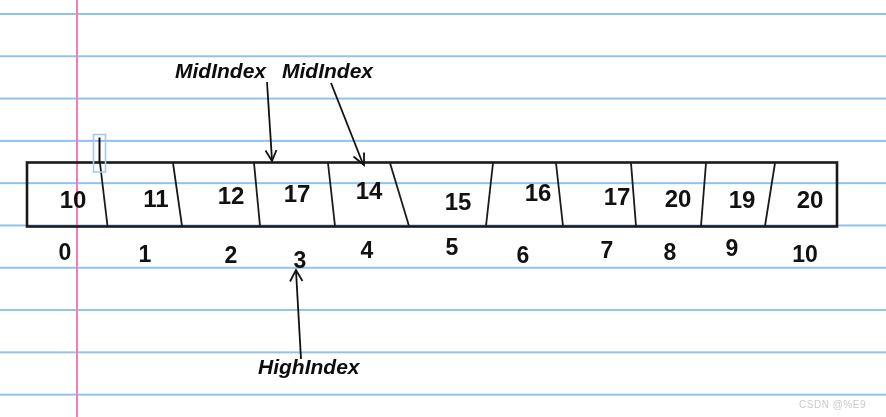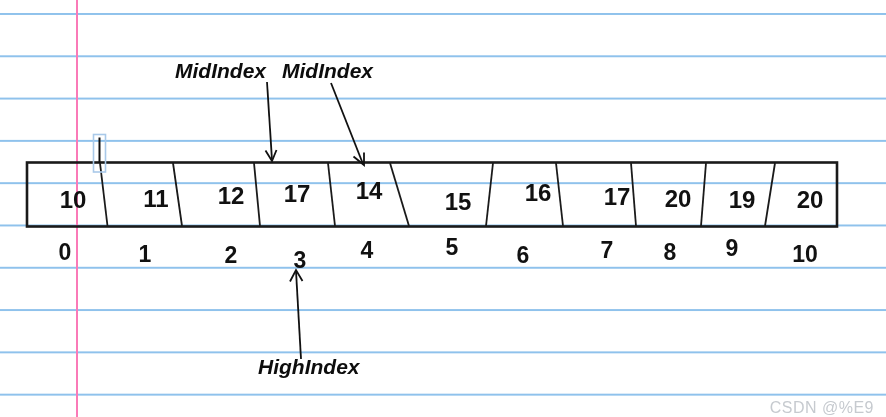--- a/index.html
+++ b/index.html
@@ -43,8 +43,8 @@
   }
   .watermark {
     position: absolute;
-    right: 12px; top: 399px;
-    font-size: 16px;
+    right: 20px; top: 399px;
+    font-size: 10px;
     color: #c6cacf;
     letter-spacing: 0.5px;
   }

